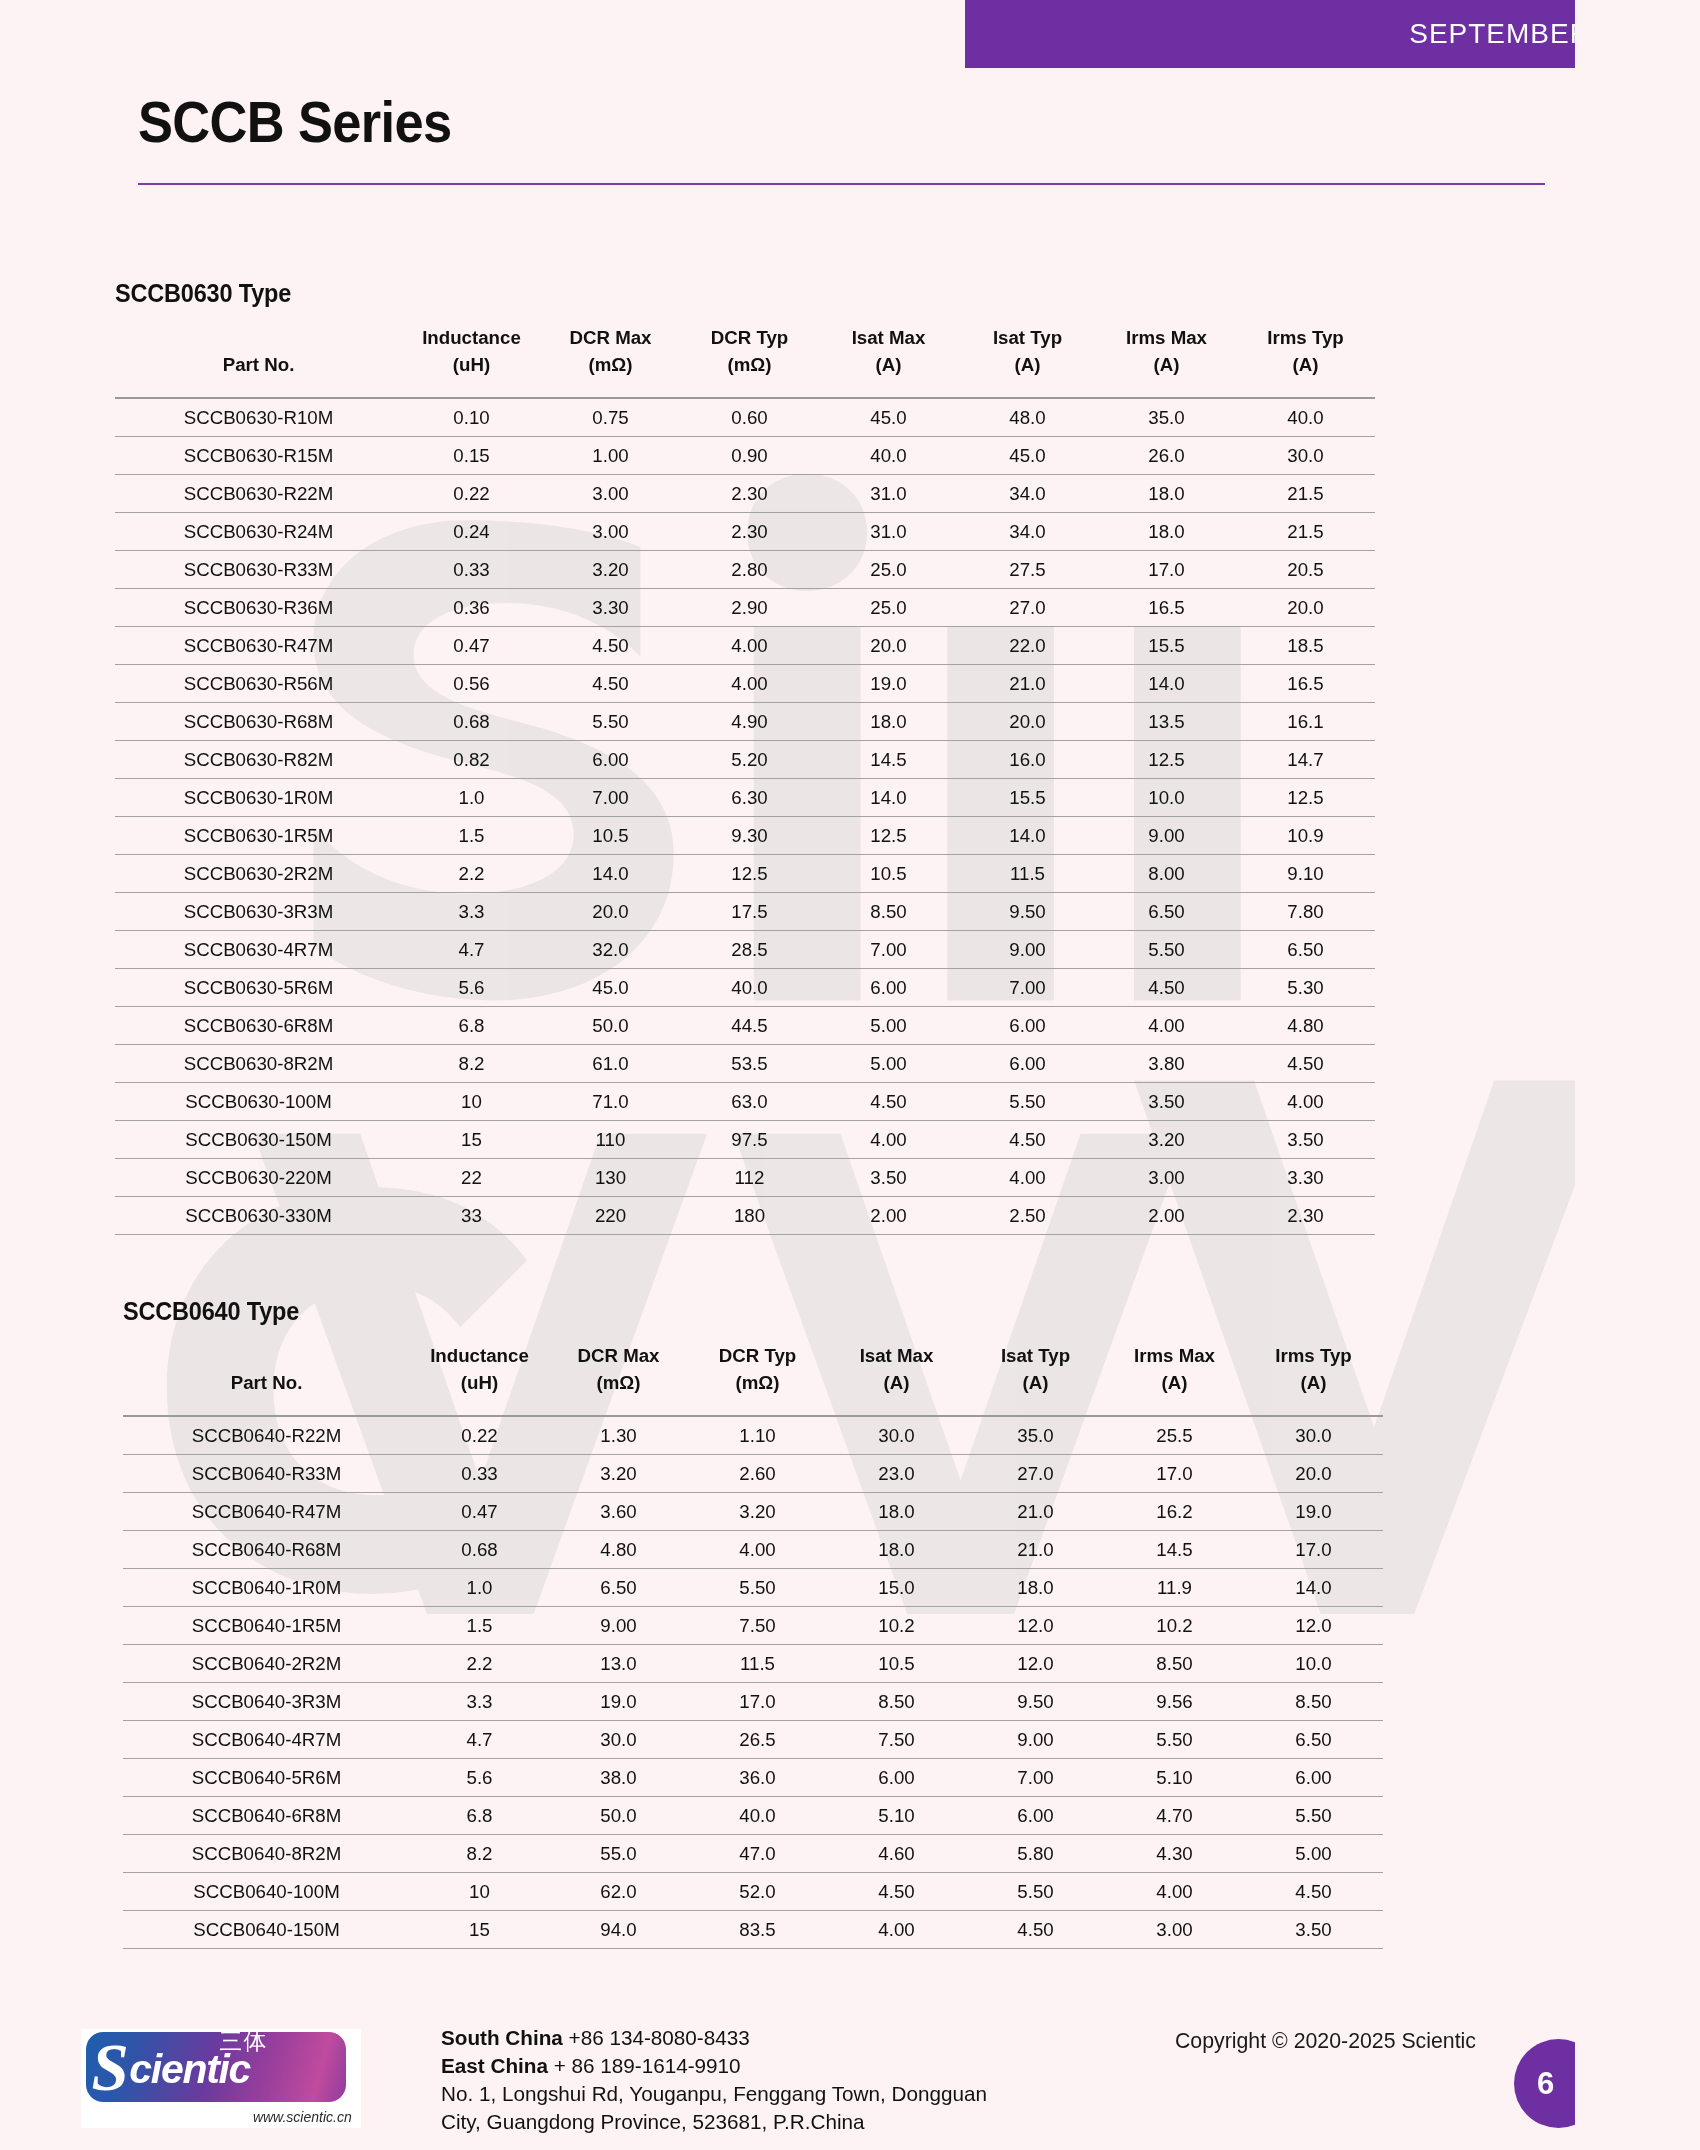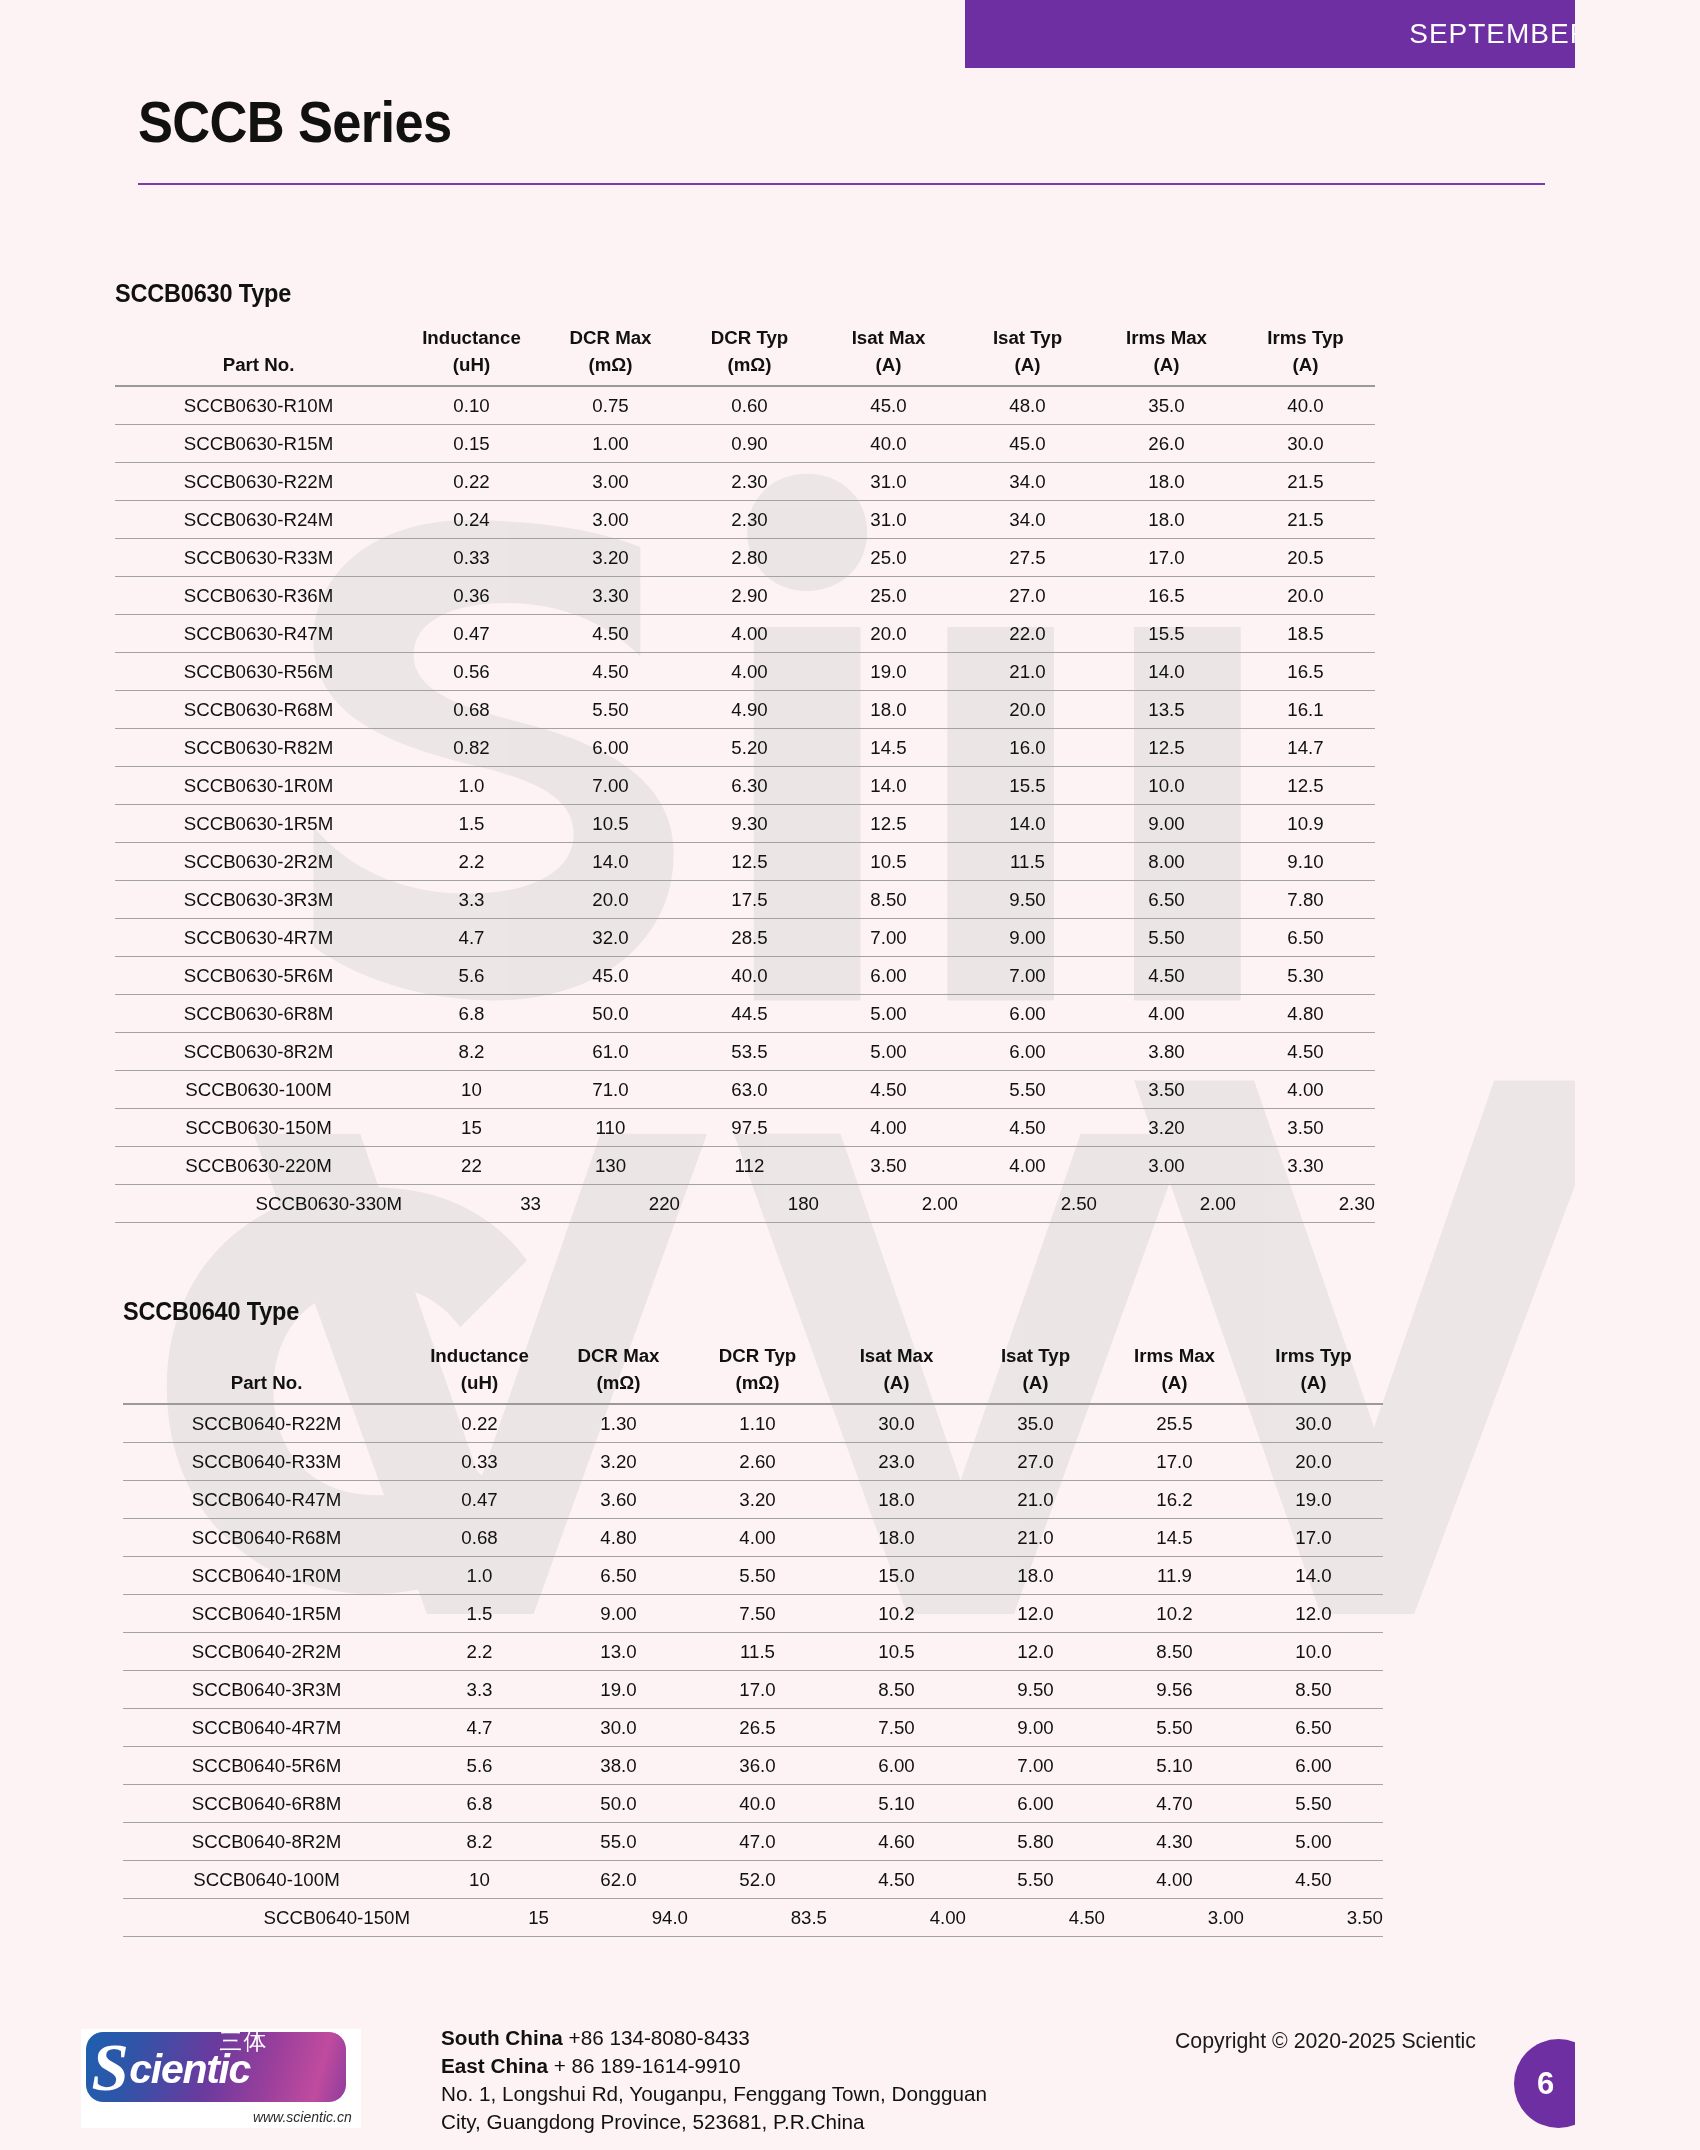--- a/index.html
+++ b/index.html
@@ -103,7 +103,7 @@
   table.spec thead th {
     font-weight: bold;
     vertical-align: bottom;
-    padding-bottom: 7px;
+    padding-bottom: 19px;
     line-height: 1.42;
     border-bottom: 2px solid #9a9a9a;
     transform: none;

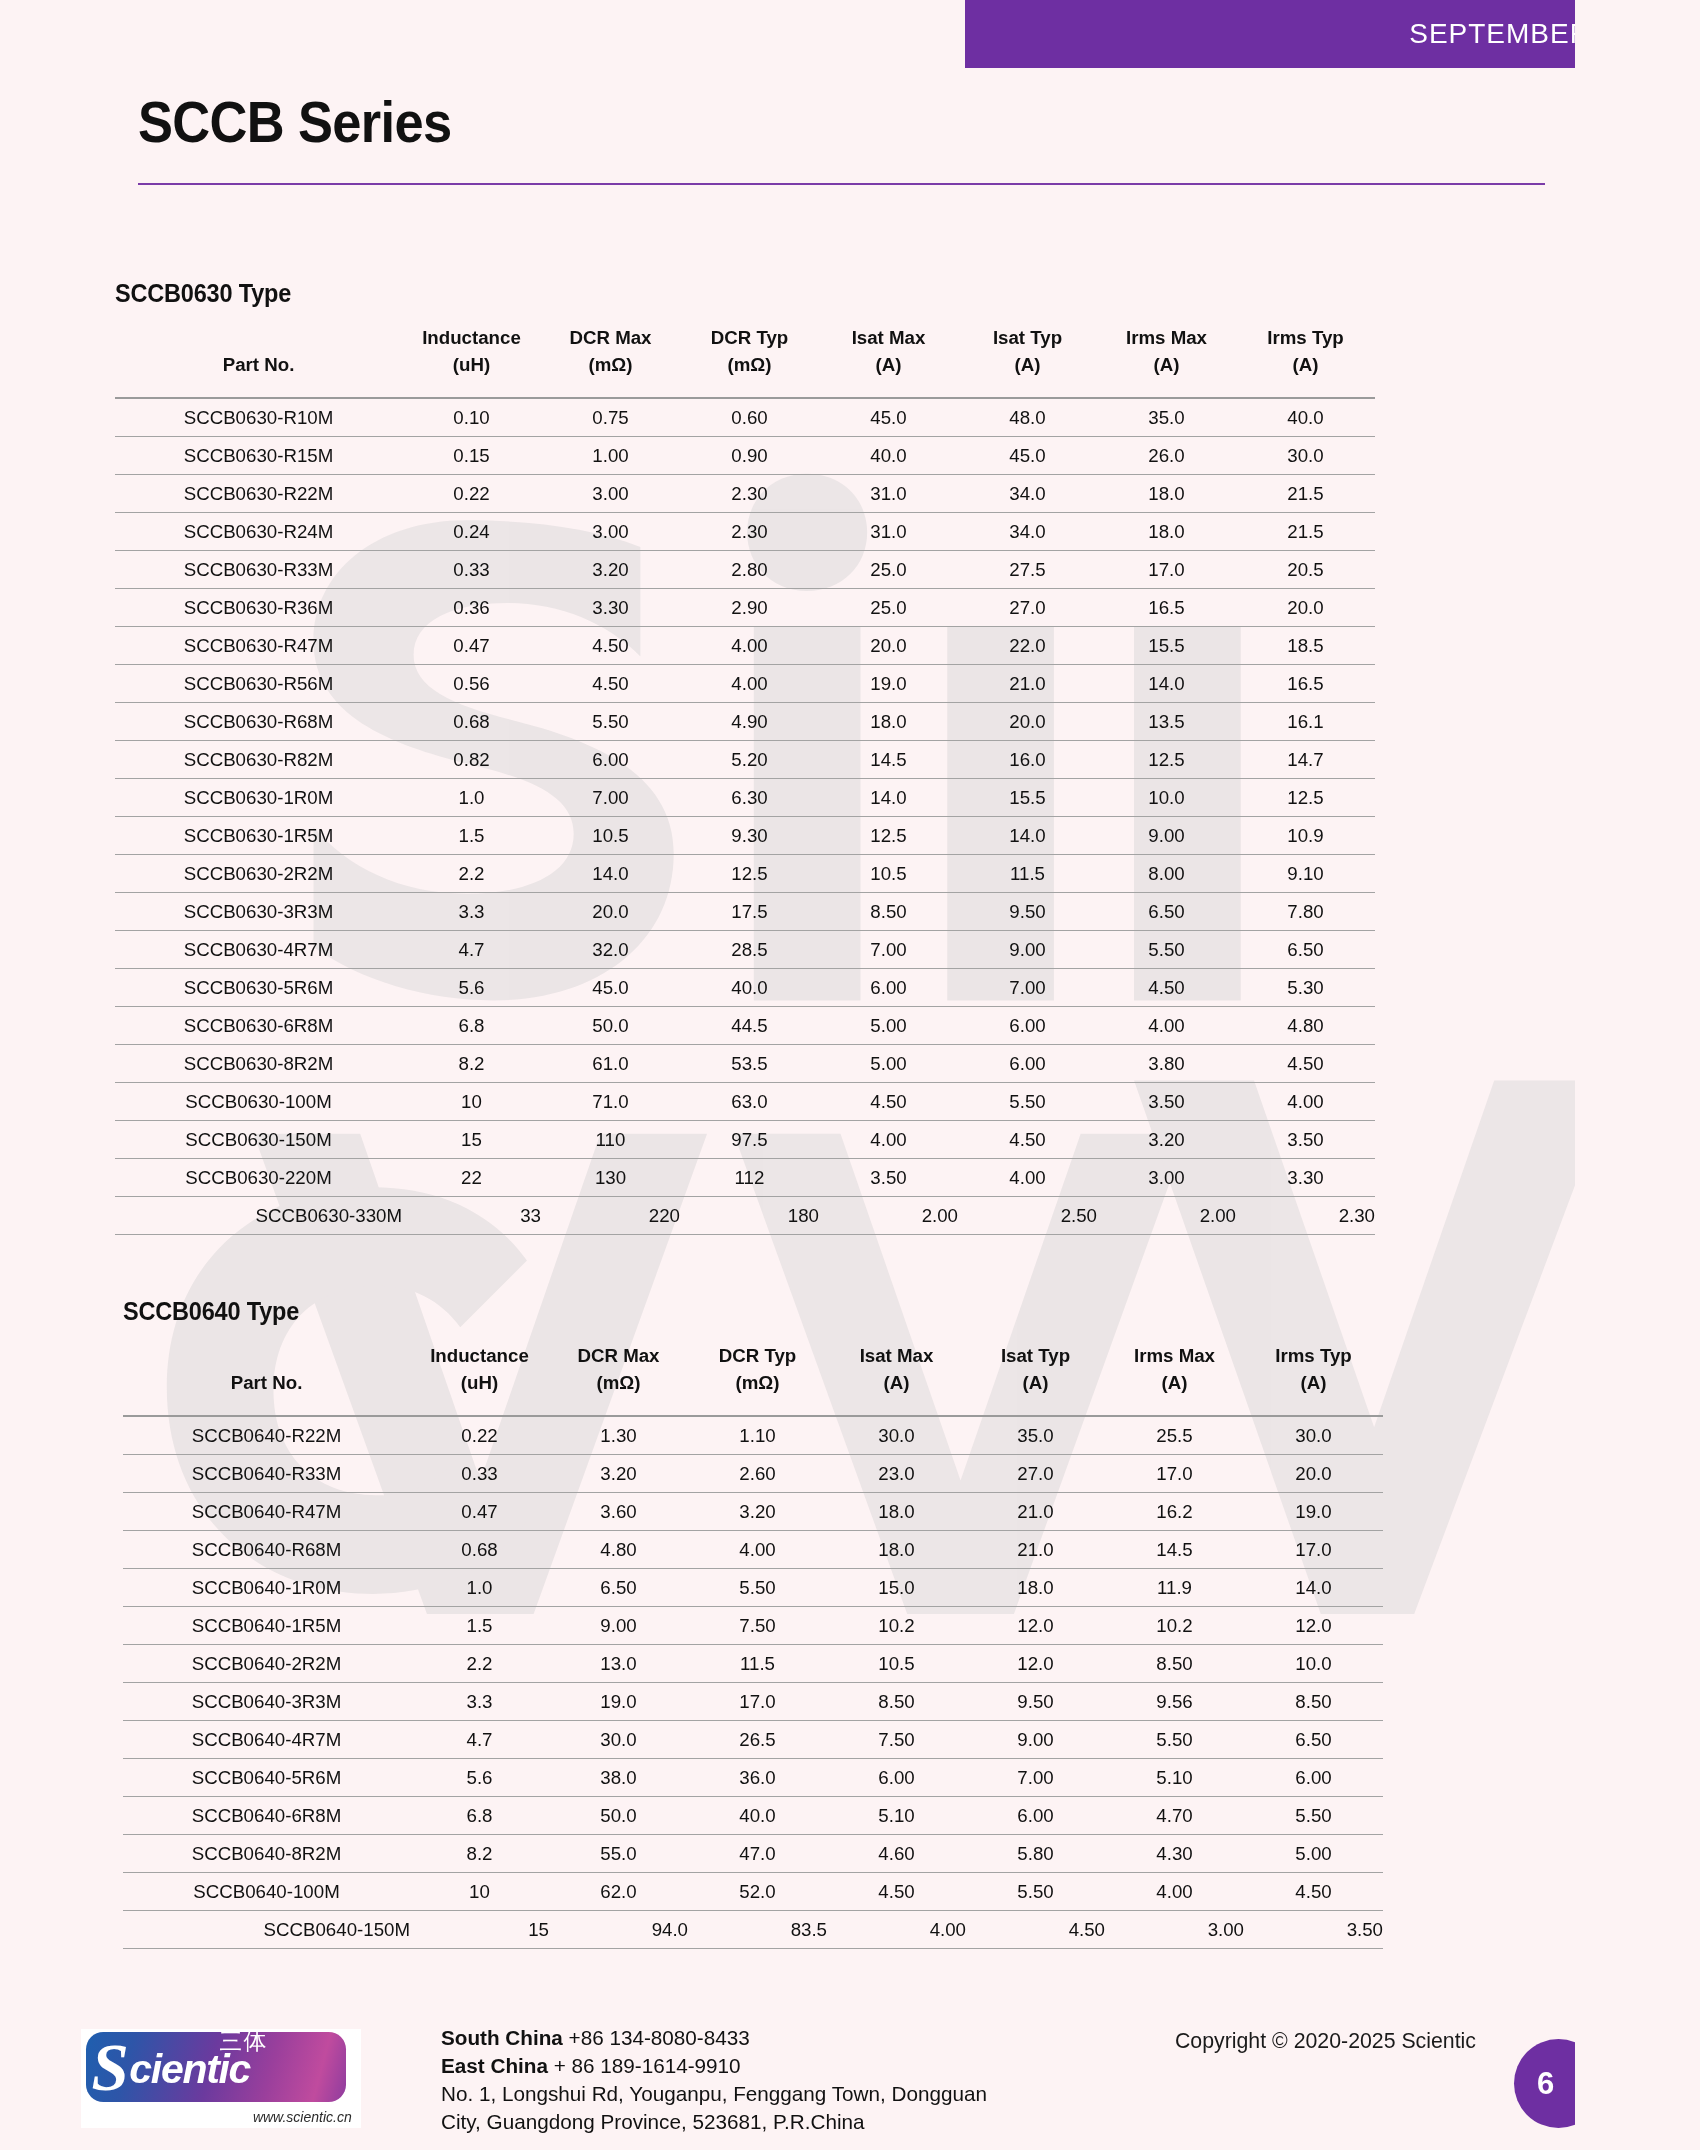--- a/index.html
+++ b/index.html
@@ -119,7 +119,6 @@
   }
   table.spec tbody tr:last-child td {
     border-bottom: 1.3px solid #a3a3a3;
-    text-align: right;
   }
 
   .col-part   { width: 287px; }

